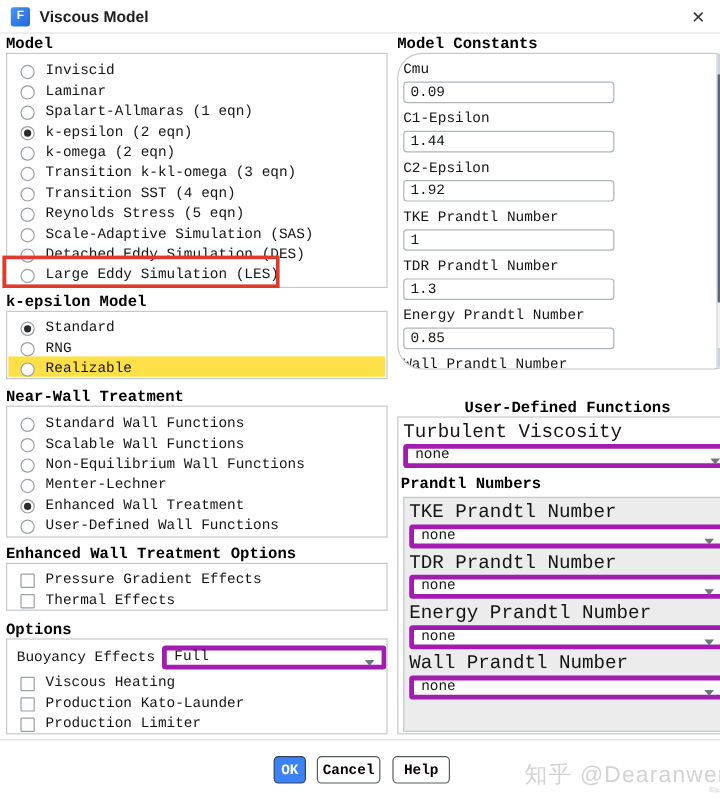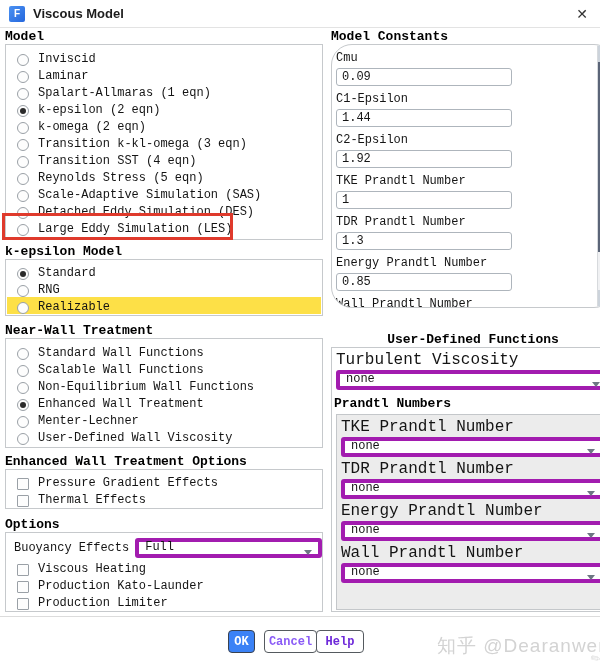--- a/index.html
+++ b/index.html
@@ -230,12 +230,12 @@
         <span class="lbl">Non-Equilibrium Wall Functions</span>
       </div>
       <div class="row">
+        <span class="radio"></span>
+        <span class="lbl">Menter-Lechner</span>
+      </div>
+      <div class="row">
         <span class="radio sel"></span>
         <span class="lbl">Enhanced Wall Treatment</span>
-      </div>
-      <div class="row">
-        <span class="radio"></span>
-        <span class="lbl">Menter-Lechner</span>
       </div>
       <div class="row">
         <span class="radio"></span>

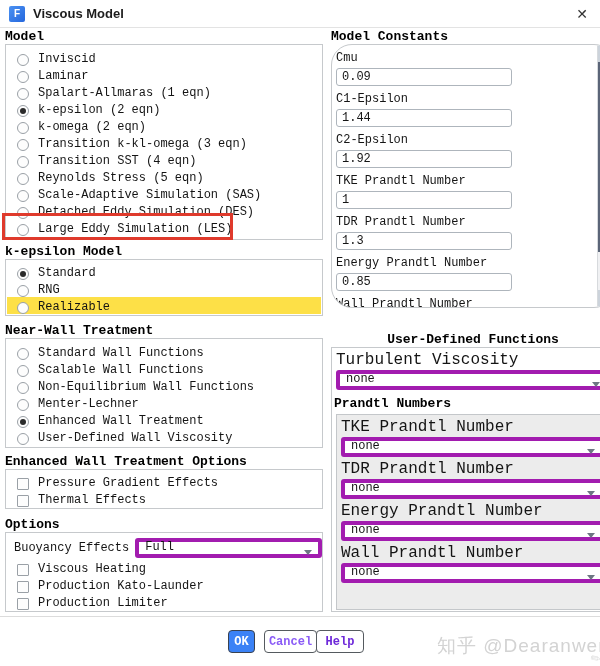--- a/index.html
+++ b/index.html
@@ -239,7 +239,7 @@
       </div>
       <div class="row">
         <span class="radio"></span>
-        <span class="lbl">User-Defined Wall Viscosity</span>
+        <span class="lbl">User-Defined Wall Functions</span>
       </div>
     </div>
 

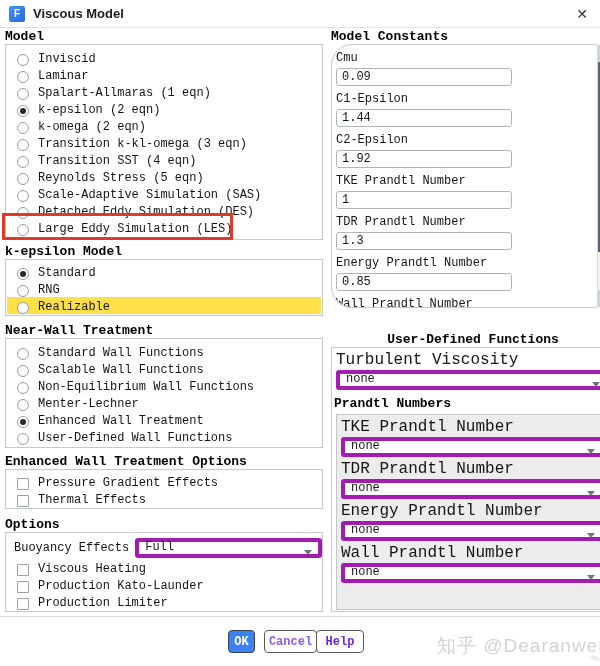--- a/index.html
+++ b/index.html
@@ -125,7 +125,7 @@
     display:flex; align-items:center; justify-content:center; cursor:default;
   }
   #ok-btn     { left:228px; width:27px;  background:#3b82f6; color:#fff; border:1px solid #3a4250; }
-  #cancel-btn { left:264px; width:53px;  background:#fff; color:#8b5cf6; border:1px solid #555a5f; }
+  #cancel-btn { left:264px; width:53px;  background:#fff; color:#000000; border:1px solid #555a5f; }
   #help-btn   { left:316px; width:48px;  background:#fff; color:#6d28d9; border:1px solid #555a5f; }
   #watermark {
     position:absolute; left:437px; top:633px; font-family:"Liberation Sans", sans-serif;

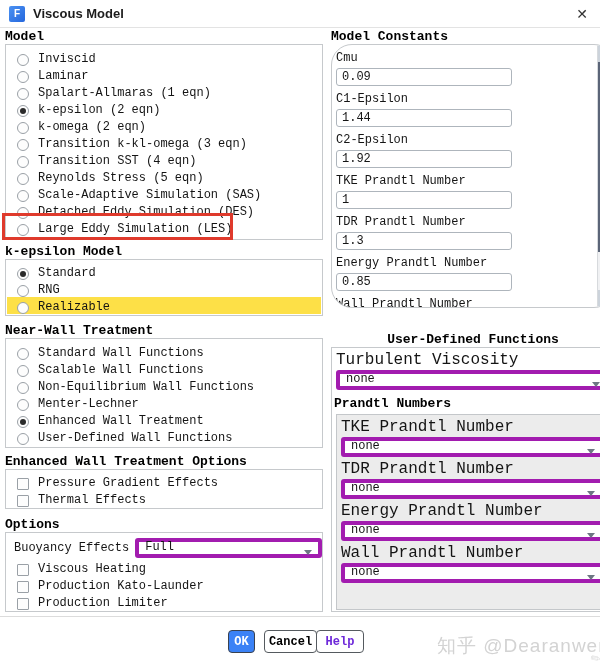--- a/index.html
+++ b/index.html
@@ -126,7 +126,7 @@
   }
   #ok-btn     { left:228px; width:27px;  background:#3b82f6; color:#fff; border:1px solid #3a4250; }
   #cancel-btn { left:264px; width:53px;  background:#fff; color:#000000; border:1px solid #555a5f; }
-  #help-btn   { left:316px; width:48px;  background:#fff; color:#6d28d9; border:1px solid #555a5f; }
+  #help-btn   { left:327px; width:48px;  background:#fff; color:#000000; border:1px solid #555a5f; }
   #watermark {
     position:absolute; left:437px; top:633px; font-family:"Liberation Sans", sans-serif;
     font-size:19px; color:#d3d3d3; white-space:nowrap; letter-spacing:1px;

